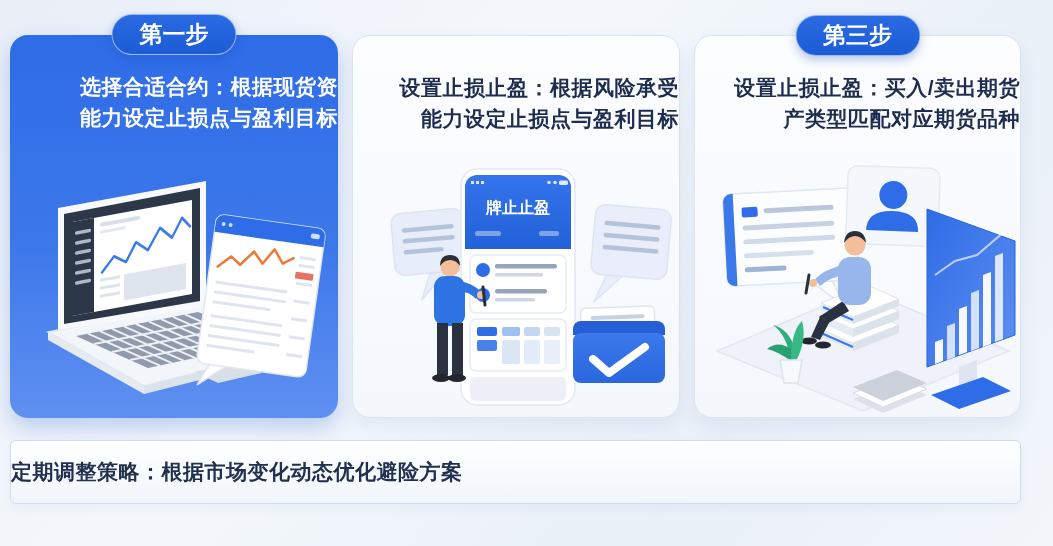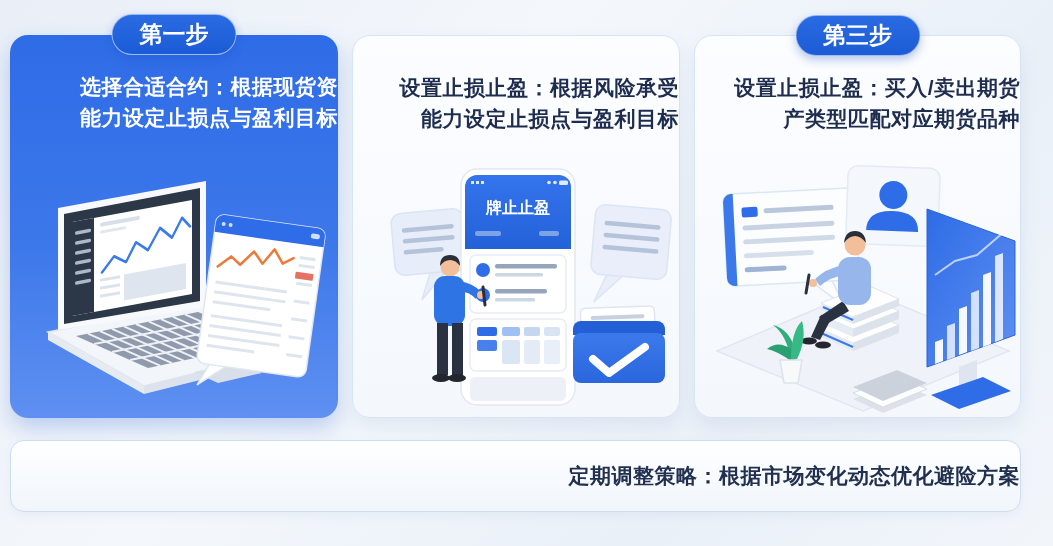--- a/index.html
+++ b/index.html
@@ -49,12 +49,12 @@
 
   
   .footer-note {
-    position:absolute; left:10px; top:440px; width:1011px; height:72px;
-    border-radius:14px;
+    position:absolute; left:10px; top:440px; width:1011px; height:64px;
+    border-radius:6px;
     background:linear-gradient(180deg,#feffff 0%,#f1f6fc 100%);
     border:1.5px solid #cfdced;
     box-shadow:0 4px 10px rgba(110,140,190,0.08);
-    display:flex; align-items:center; justify-content:flex-end;
+    display:flex; align-items:center; justify-content:flex-start;
     font-size:21px; font-weight:bold; color:#22304f; letter-spacing:0.5px;
   }
 </style>

